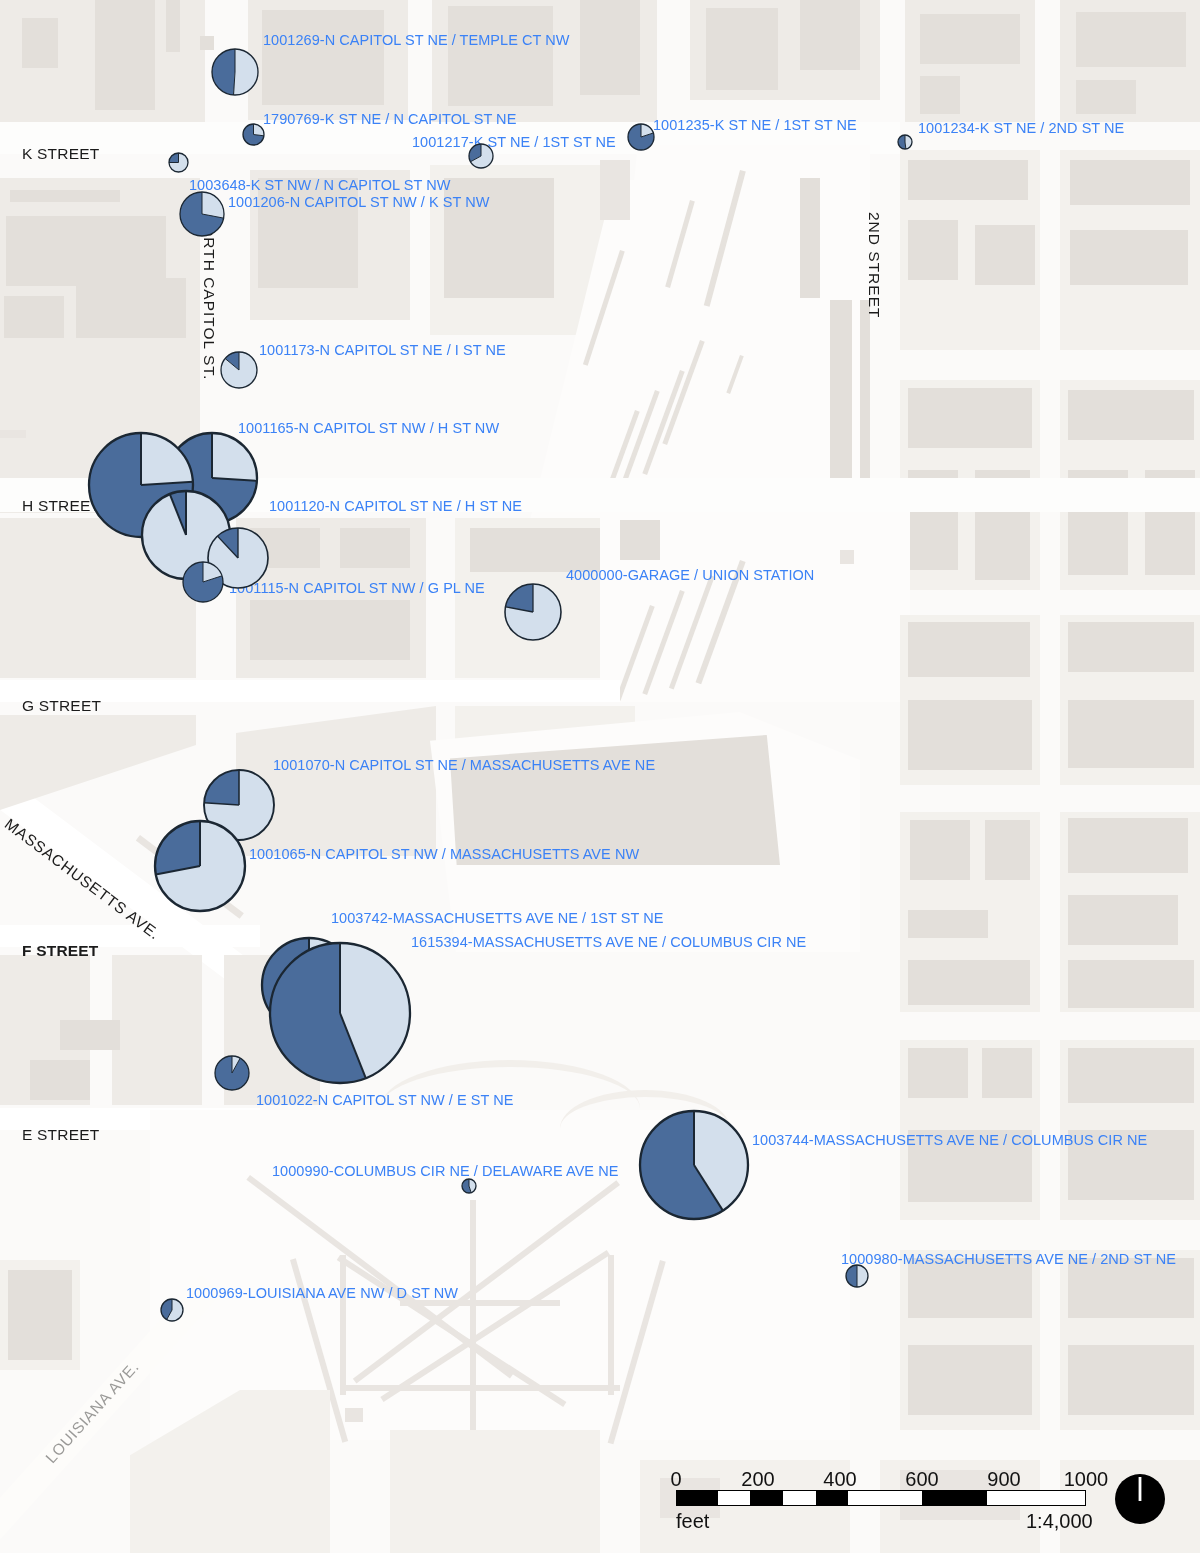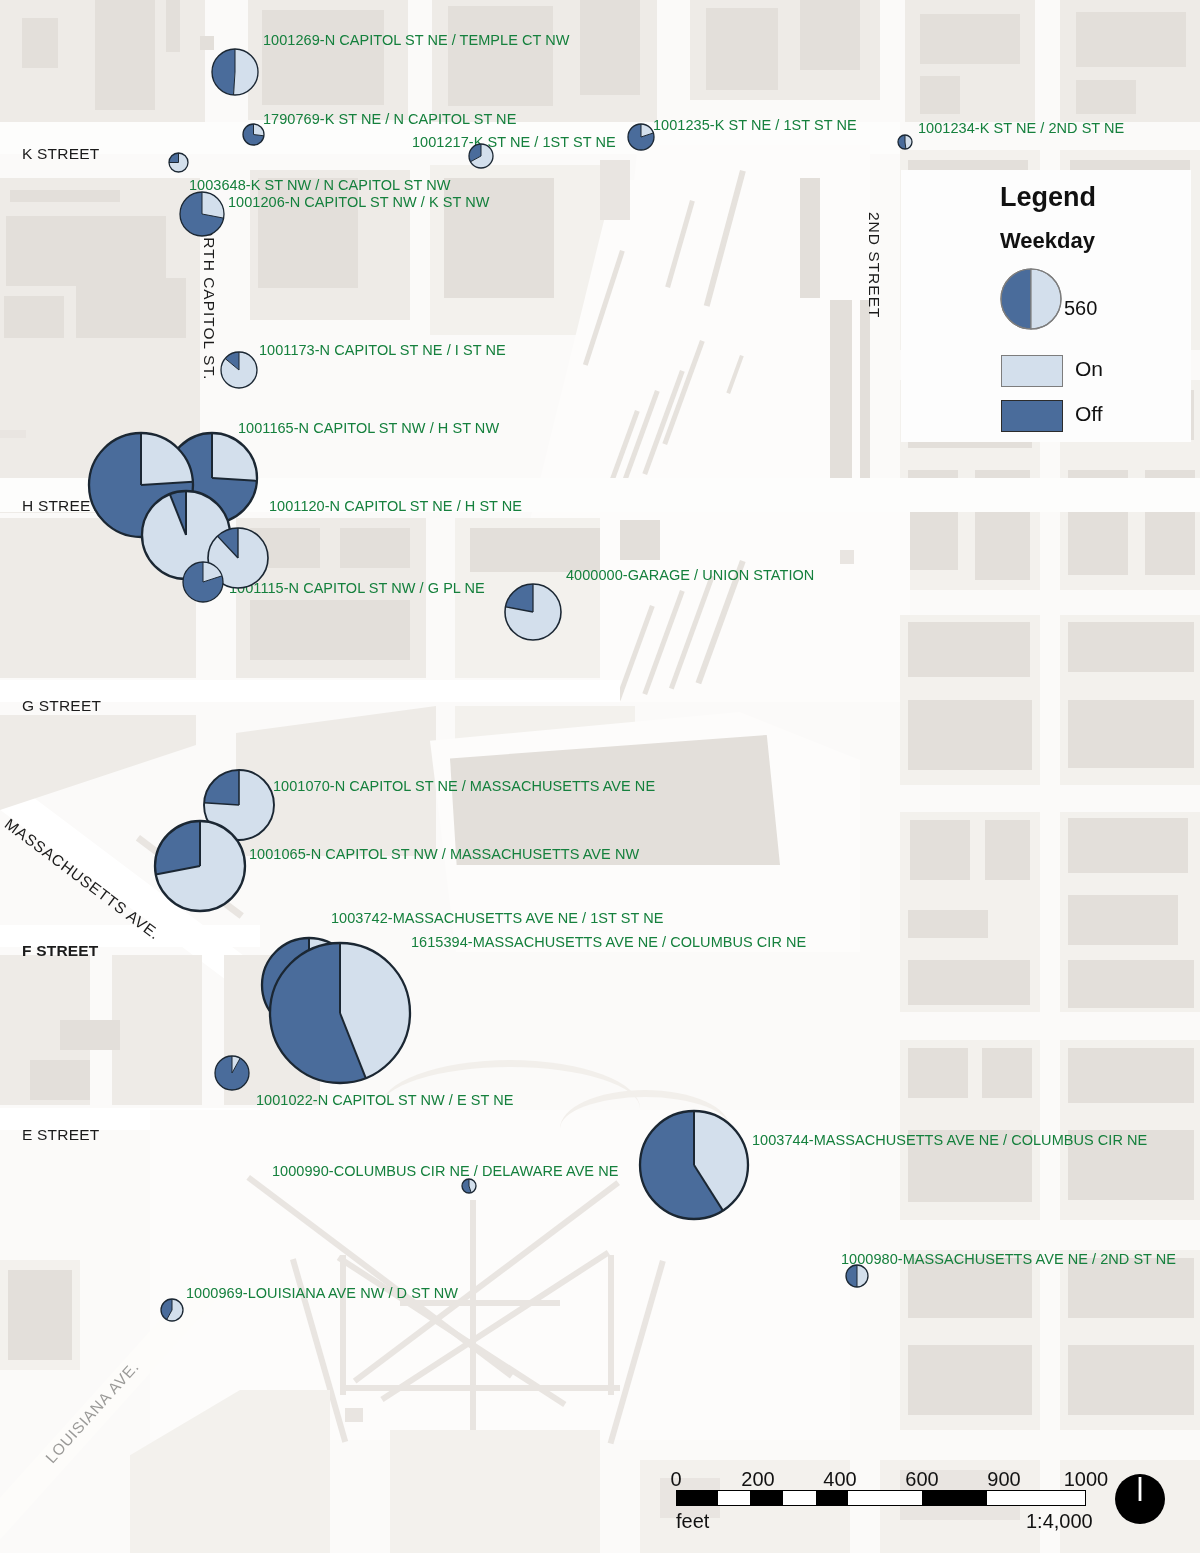--- a/index.html
+++ b/index.html
@@ -36,7 +36,7 @@
   .mk-label{
     position:absolute;
     font-size:14.5px;
-    color:#15803d;
+    color:#3b82f6;
     white-space:nowrap;
     letter-spacing:.05px;
     font-family:"Liberation Sans", sans-serif;

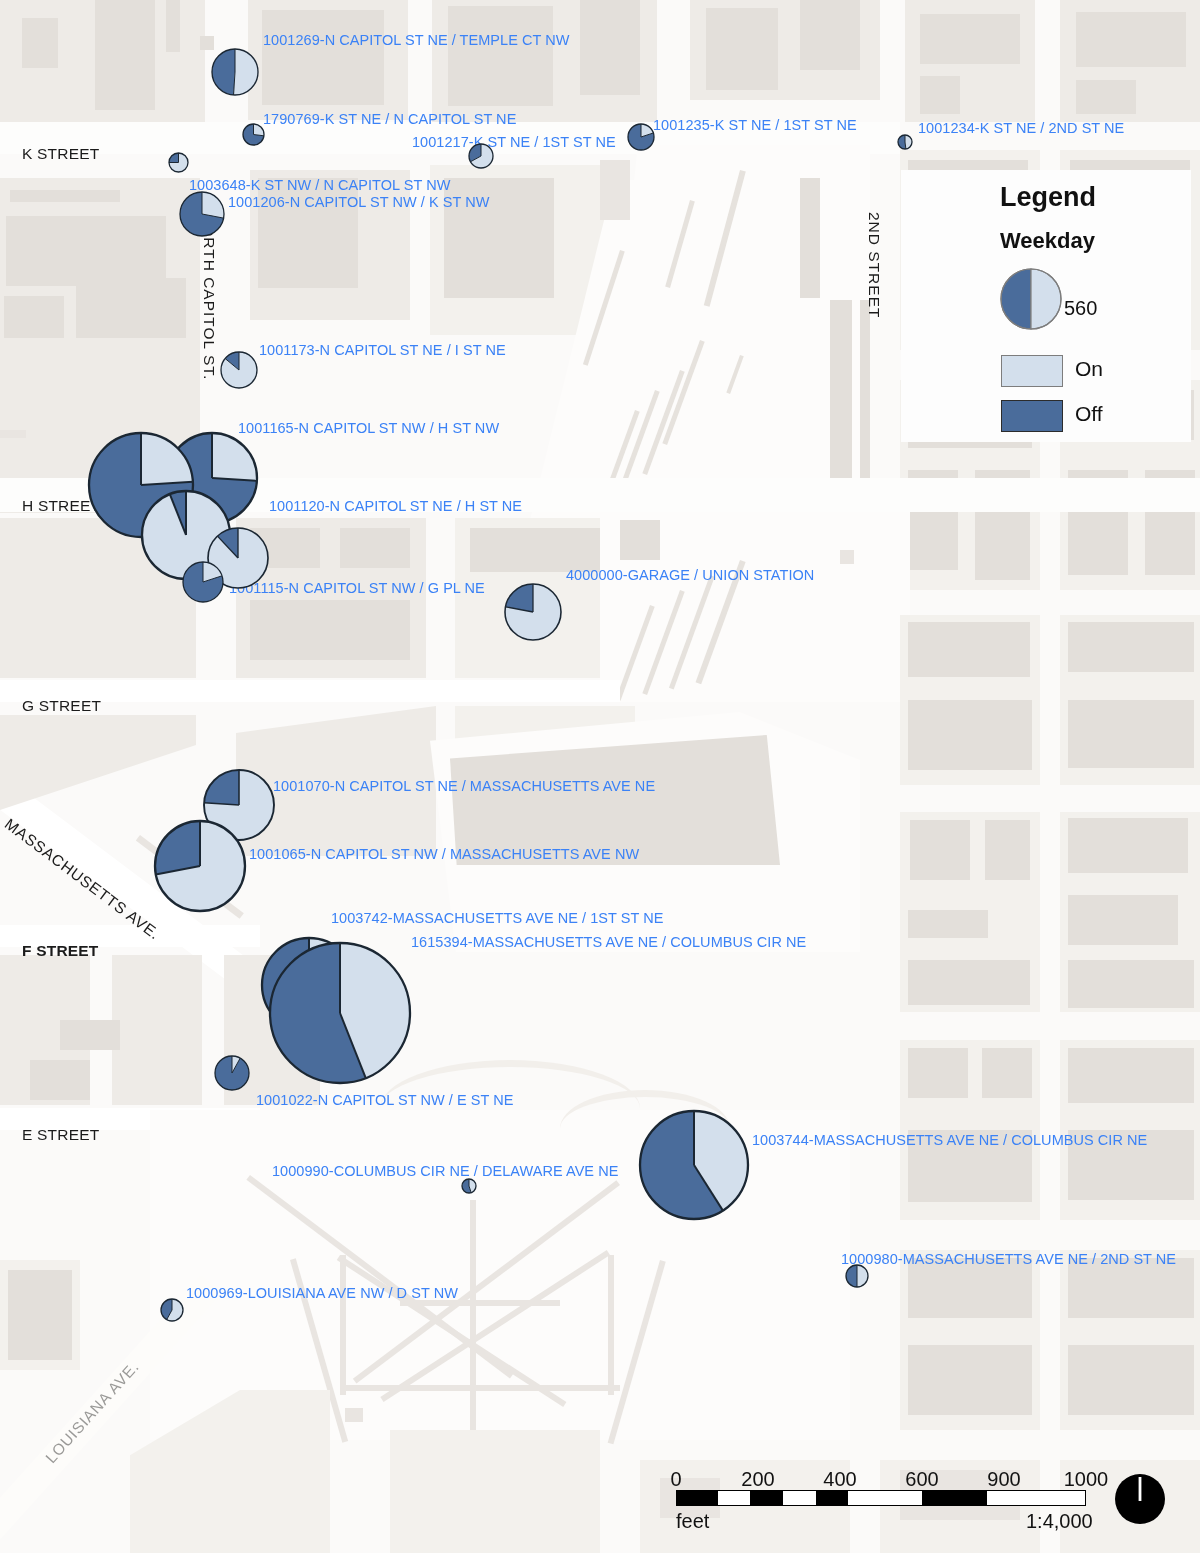--- a/index.html
+++ b/index.html
@@ -527,22 +527,6 @@
       </div>
     </div>
 
-  <div id="legend">
-    <div class="lg-title">Legend</div>
-    <div class="lg-sub">Weekday</div>
-    <div class="lg-size-sym">
-      <svg width="62" height="62" viewBox="0 0 62 62">
-        <path d="M31 31 L31 1 A30 30 0 0 0 31 61 Z" fill="#4a6c9b" stroke="#7d7d7d" stroke-width="1.2"></path>
-        <path d="M31 31 L31 61 A30 30 0 0 0 31 1 Z" fill="#d3dfec" stroke="#7d7d7d" stroke-width="1.2"></path>
-        <circle cx="31" cy="31" r="30" fill="none" stroke="#7d7d7d" stroke-width="1.2"></circle>
-      </svg>
-    </div>
-    <div class="lg-size-val">560</div>
-    <div class="sw on"></div>
-    <div class="sw-lbl on">On</div>
-    <div class="sw off"></div>
-    <div class="sw-lbl off">Off</div>
-  </div>
 
   <div id="scalebar">
     <div class="ticks">

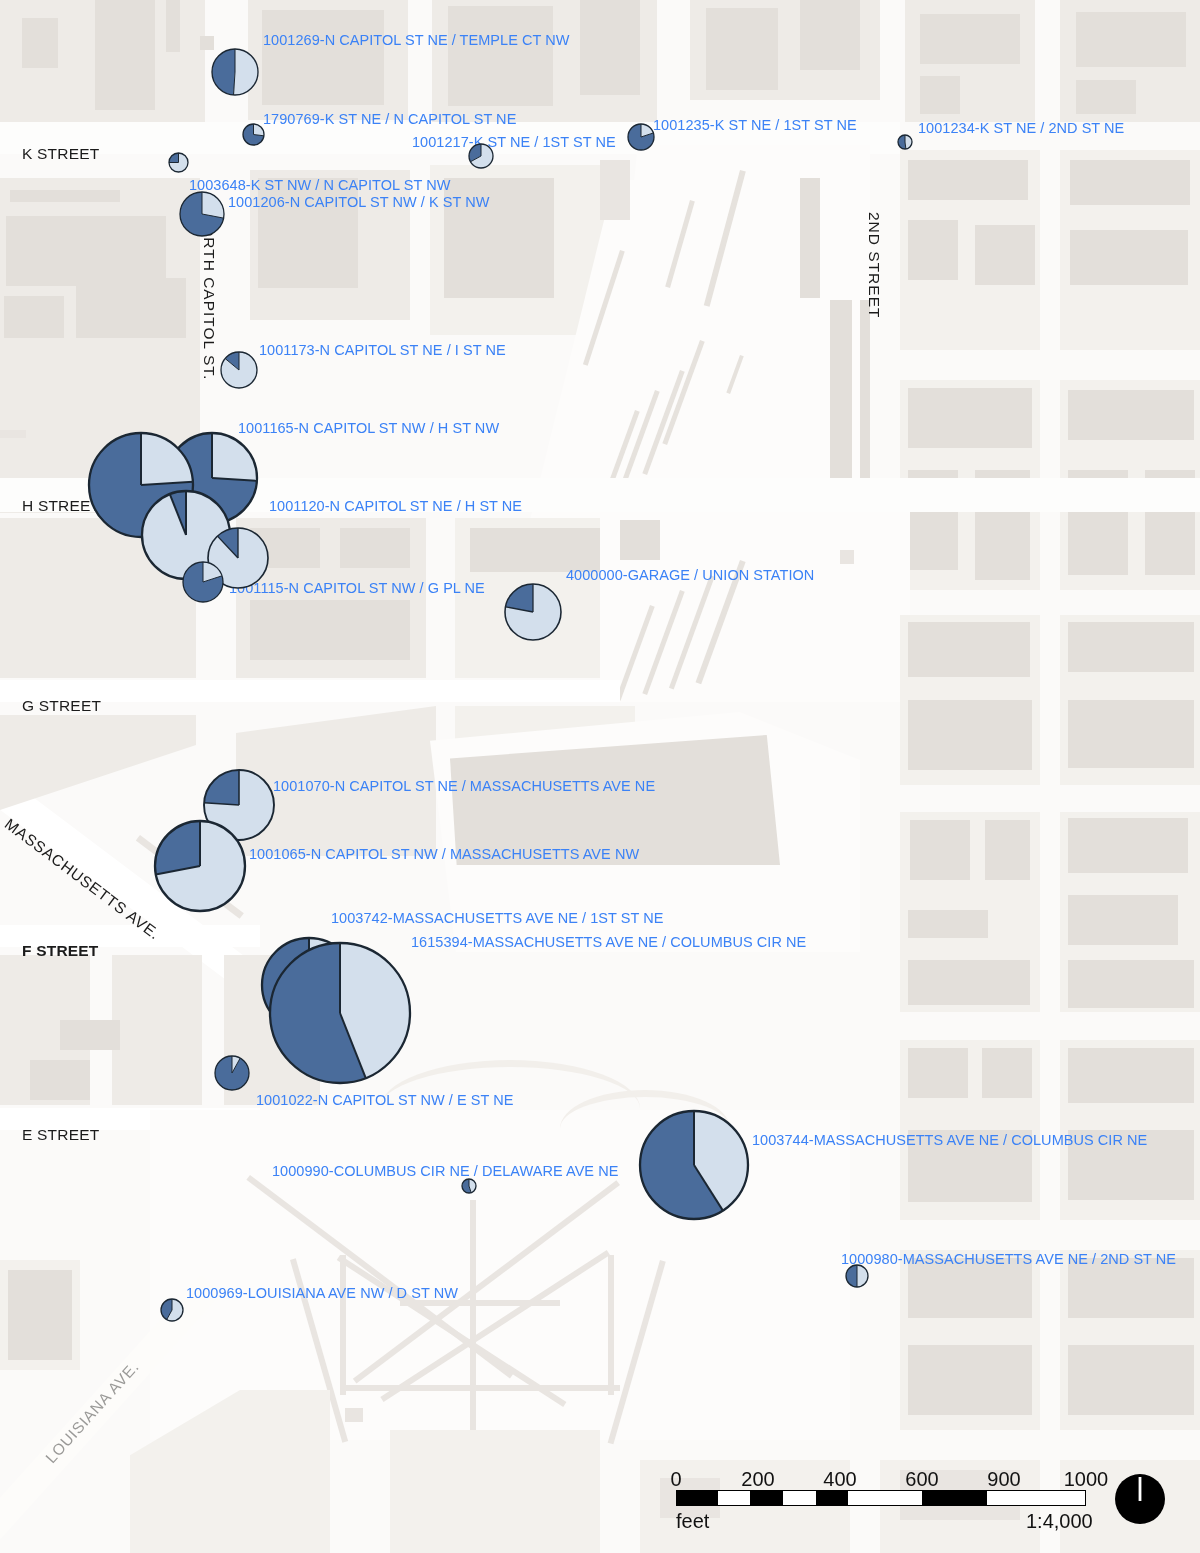--- a/index.html
+++ b/index.html
@@ -435,7 +435,7 @@
           <circle cx="31" cy="31" r="28" fill="none" stroke="#1b2733" stroke-width="1.5727272727272728"></circle>
         </svg>
       </div>
-      <div class="mk-label" style="left: 273px; top: 757px; margin-top: 21px;">1001070-N CAPITOL ST NE / MASSACHUSETTS AVE NE</div>
+      <div class="mk-label" style="left: 273px; top: 757px;">1001070-N CAPITOL ST NE / MASSACHUSETTS AVE NE</div>
       <div class="pie" style="left: 201px; top: 767px; width: 76px; height: 76px;">
         <svg width="76" height="76" viewBox="0 0 76 76">
           <path d="M38,38 L3.0690645050104948,35.80233181647403 A35,35 0 0,1 37.99999999999999,3 Z" fill="#4a6c9b"></path>

